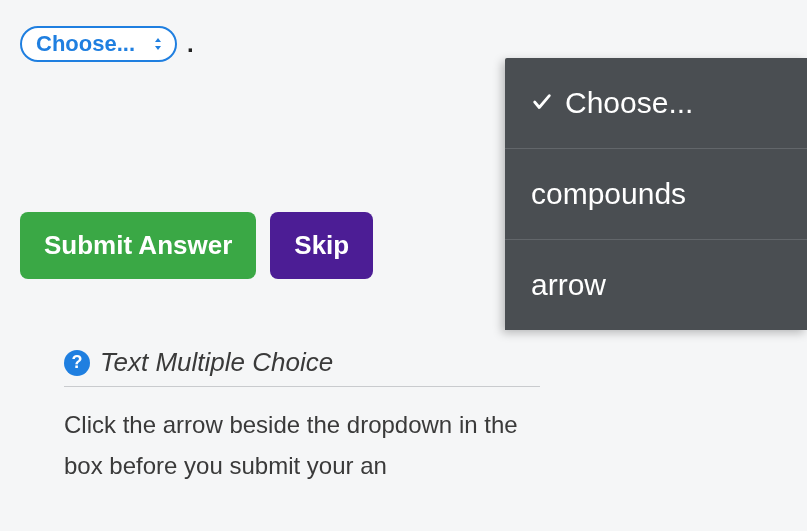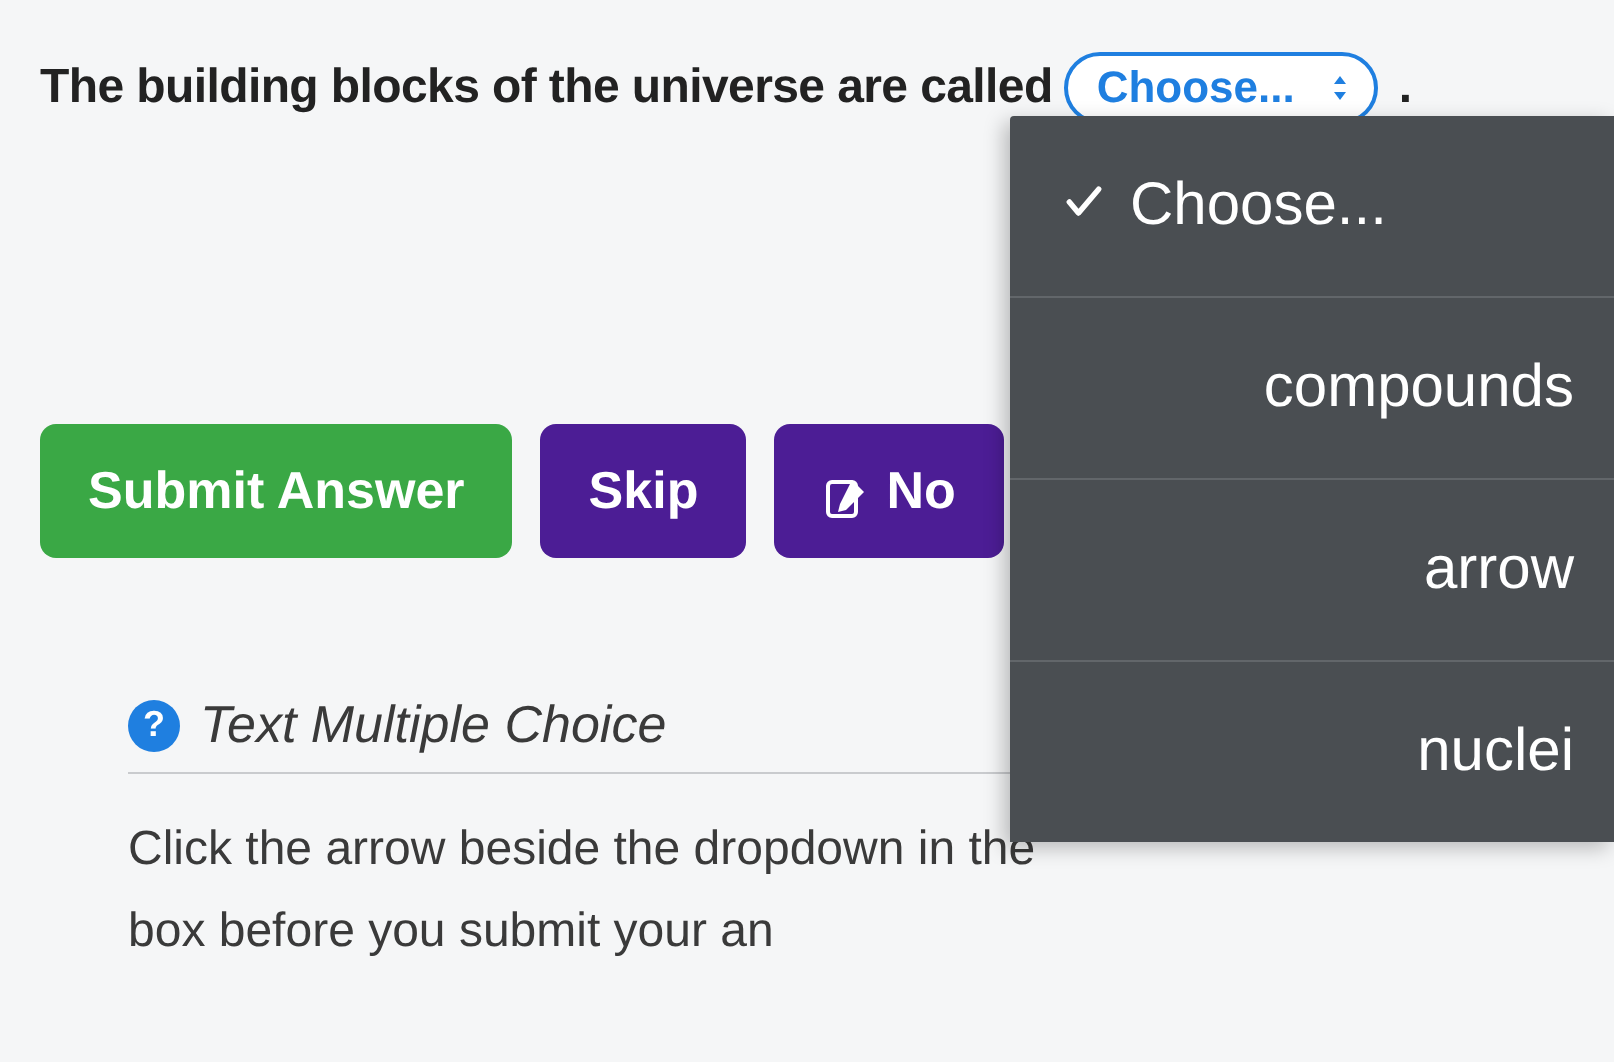--- a/index.html
+++ b/index.html
@@ -159,7 +159,6 @@
 <body>
 
 <div class="question-line">
-  <span class="question-text">The building blocks of the universe are called</span>
   <span class="dropdown-trigger">
     <span>Choose...</span>
     <span class="dropdown-caret">

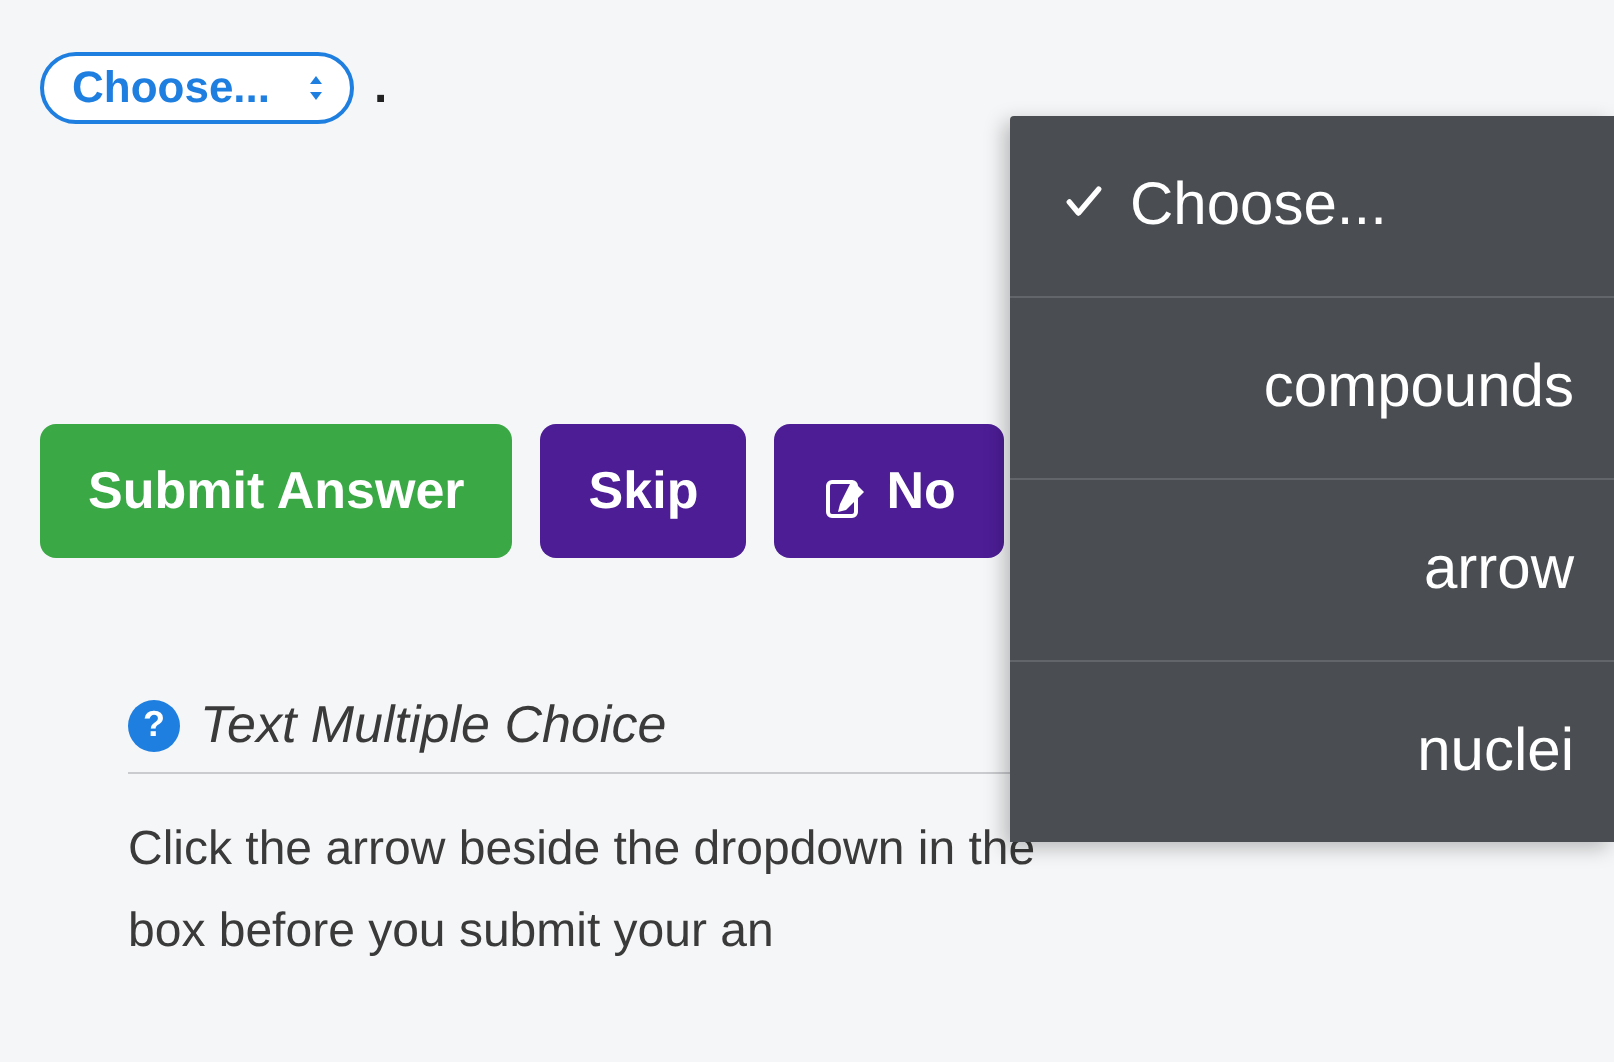--- a/index.html
+++ b/index.html
@@ -149,7 +149,6 @@
       flex-shrink: 0;
     }
     .menu-item:not(.selected) {
-      justify-content: flex-end;
     }
     .menu-item.selected {
       padding-left: 26px;

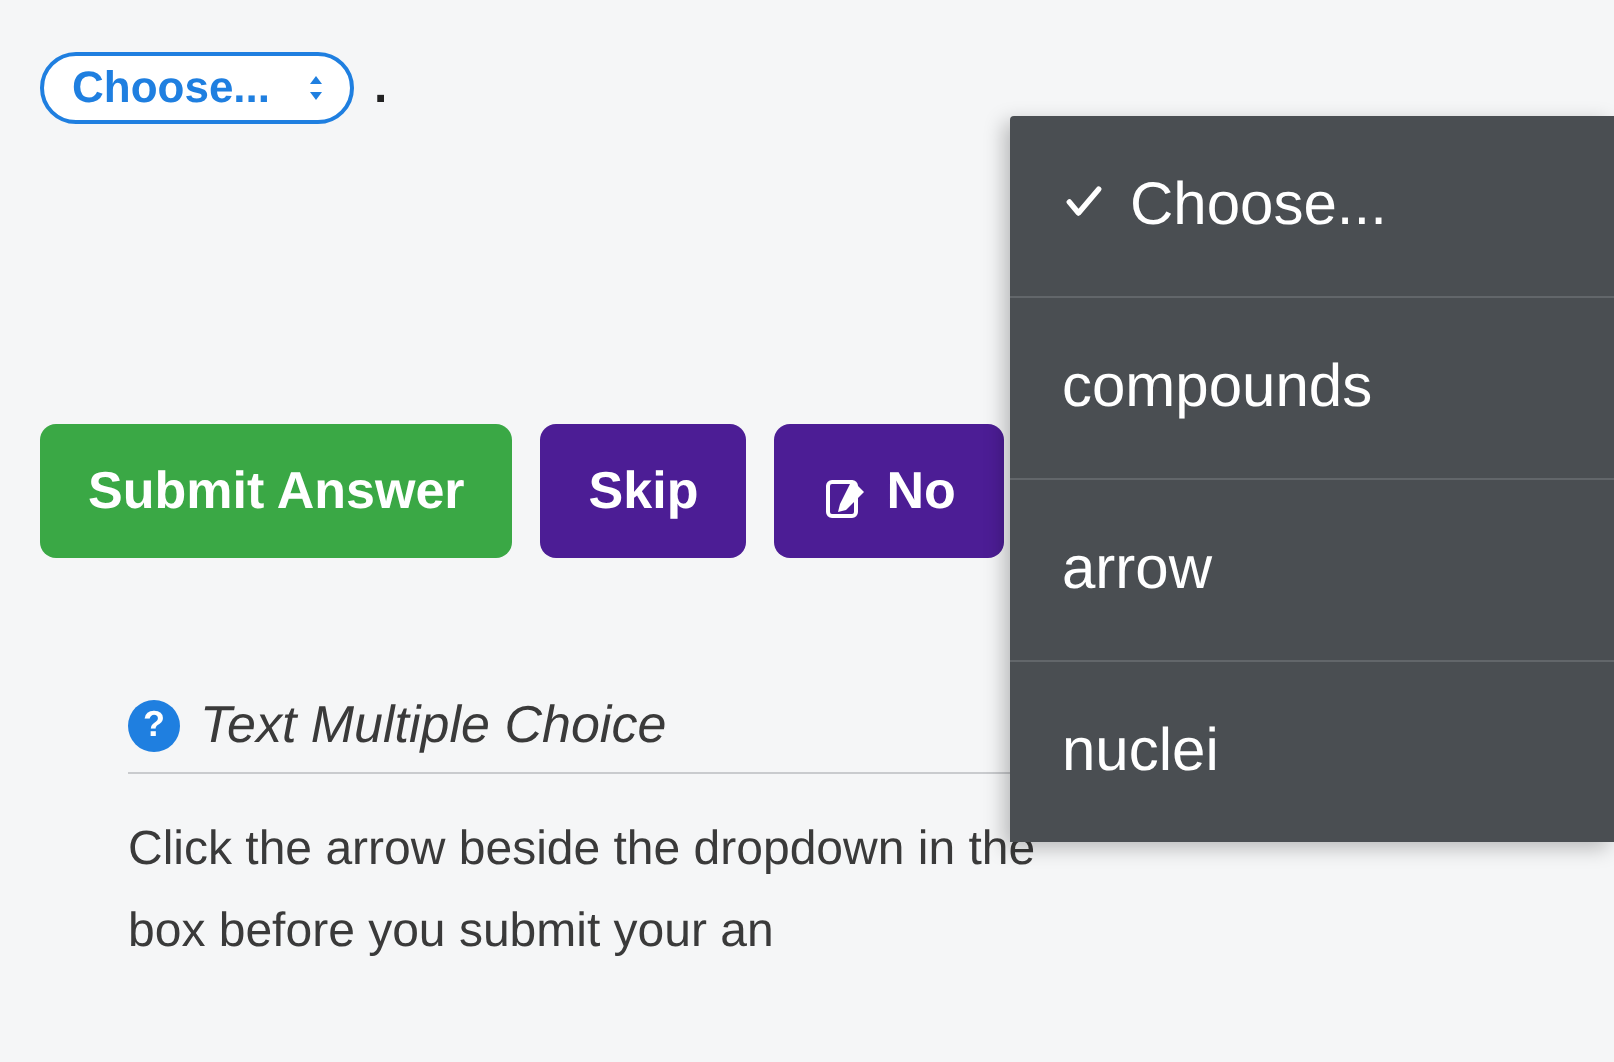--- a/index.html
+++ b/index.html
@@ -177,15 +177,6 @@
   <button class="btn btn-blue">
     <span>Skip</span>
   </button>
-  <button class="btn btn-blue">
-    <span class="edit-icon">
-      <svg width="24" height="24" viewBox="0 0 24 24" fill="none">
-        <rect x="3" y="4" width="14" height="17" rx="2" stroke="#fff" stroke-width="2"></rect>
-        <path d="M15 3 L21 9 L12 18 L8 19 L9 15 Z" fill="#fff"></path>
-      </svg>
-    </span>
-    <span>No</span>
-  </button>
 </div>
 
 <div class="hint-section">

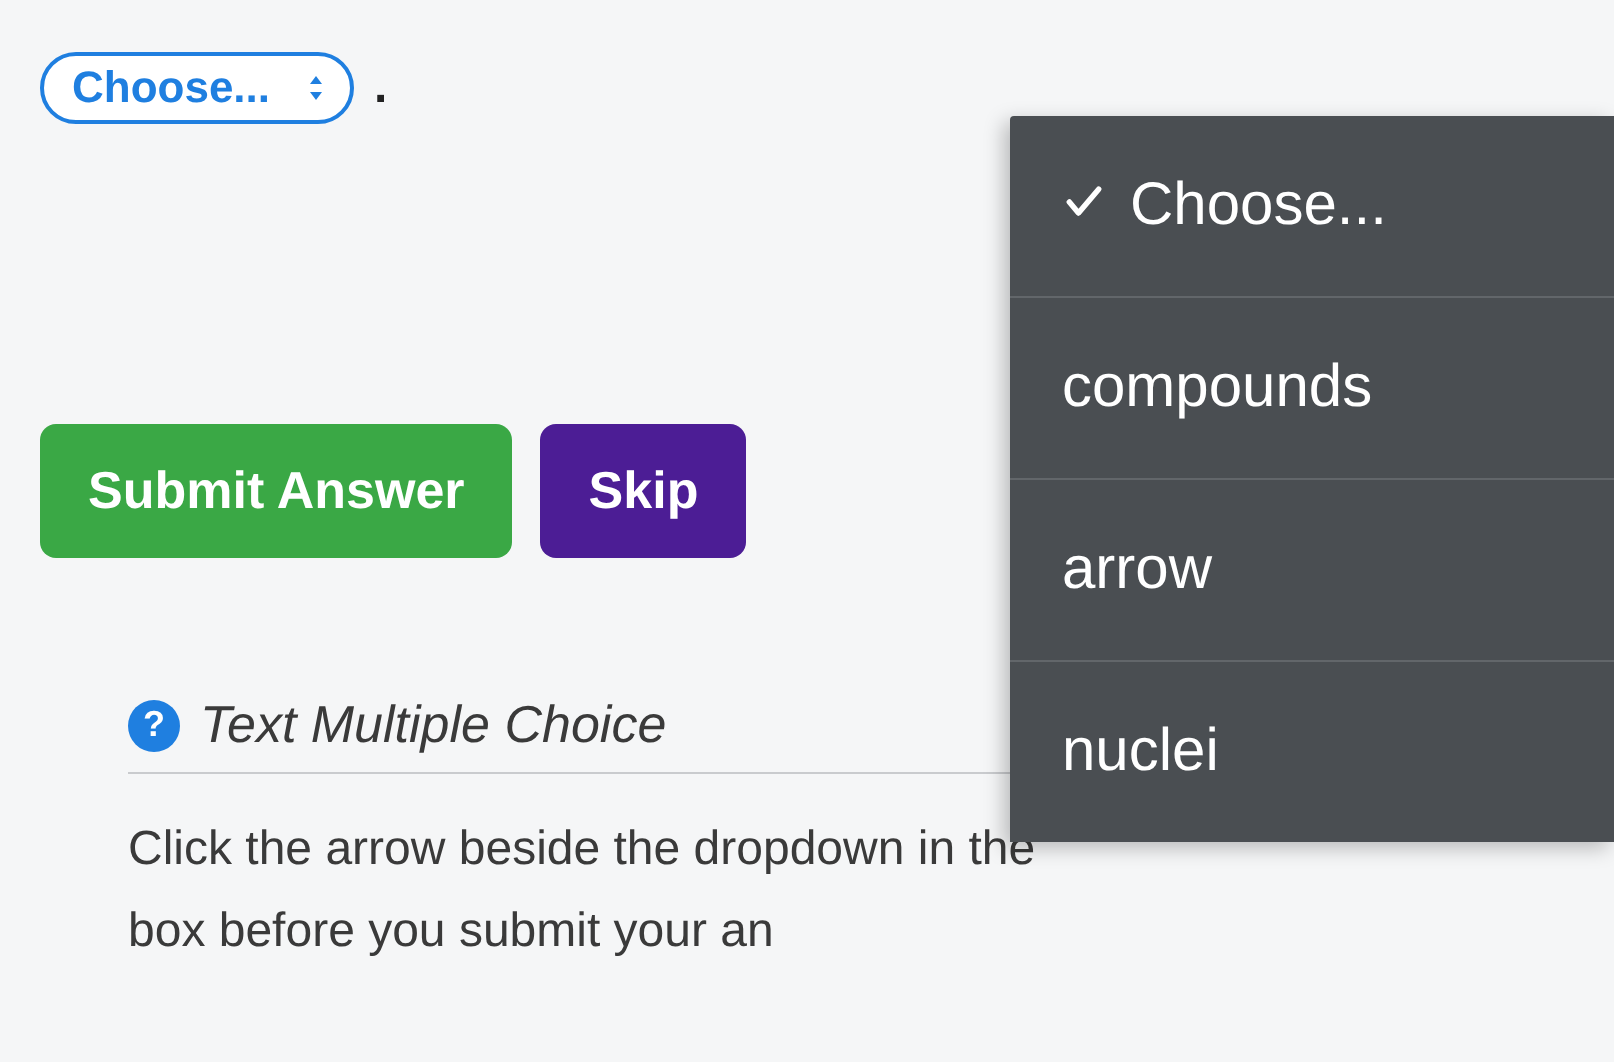--- a/index.html
+++ b/index.html
@@ -202,9 +202,6 @@
   <div class="menu-item">
     <span>arrow</span>
   </div>
-  <div class="menu-item">
-    <span>nuclei</span>
-  </div>
 </div>
 
 </body></html>

